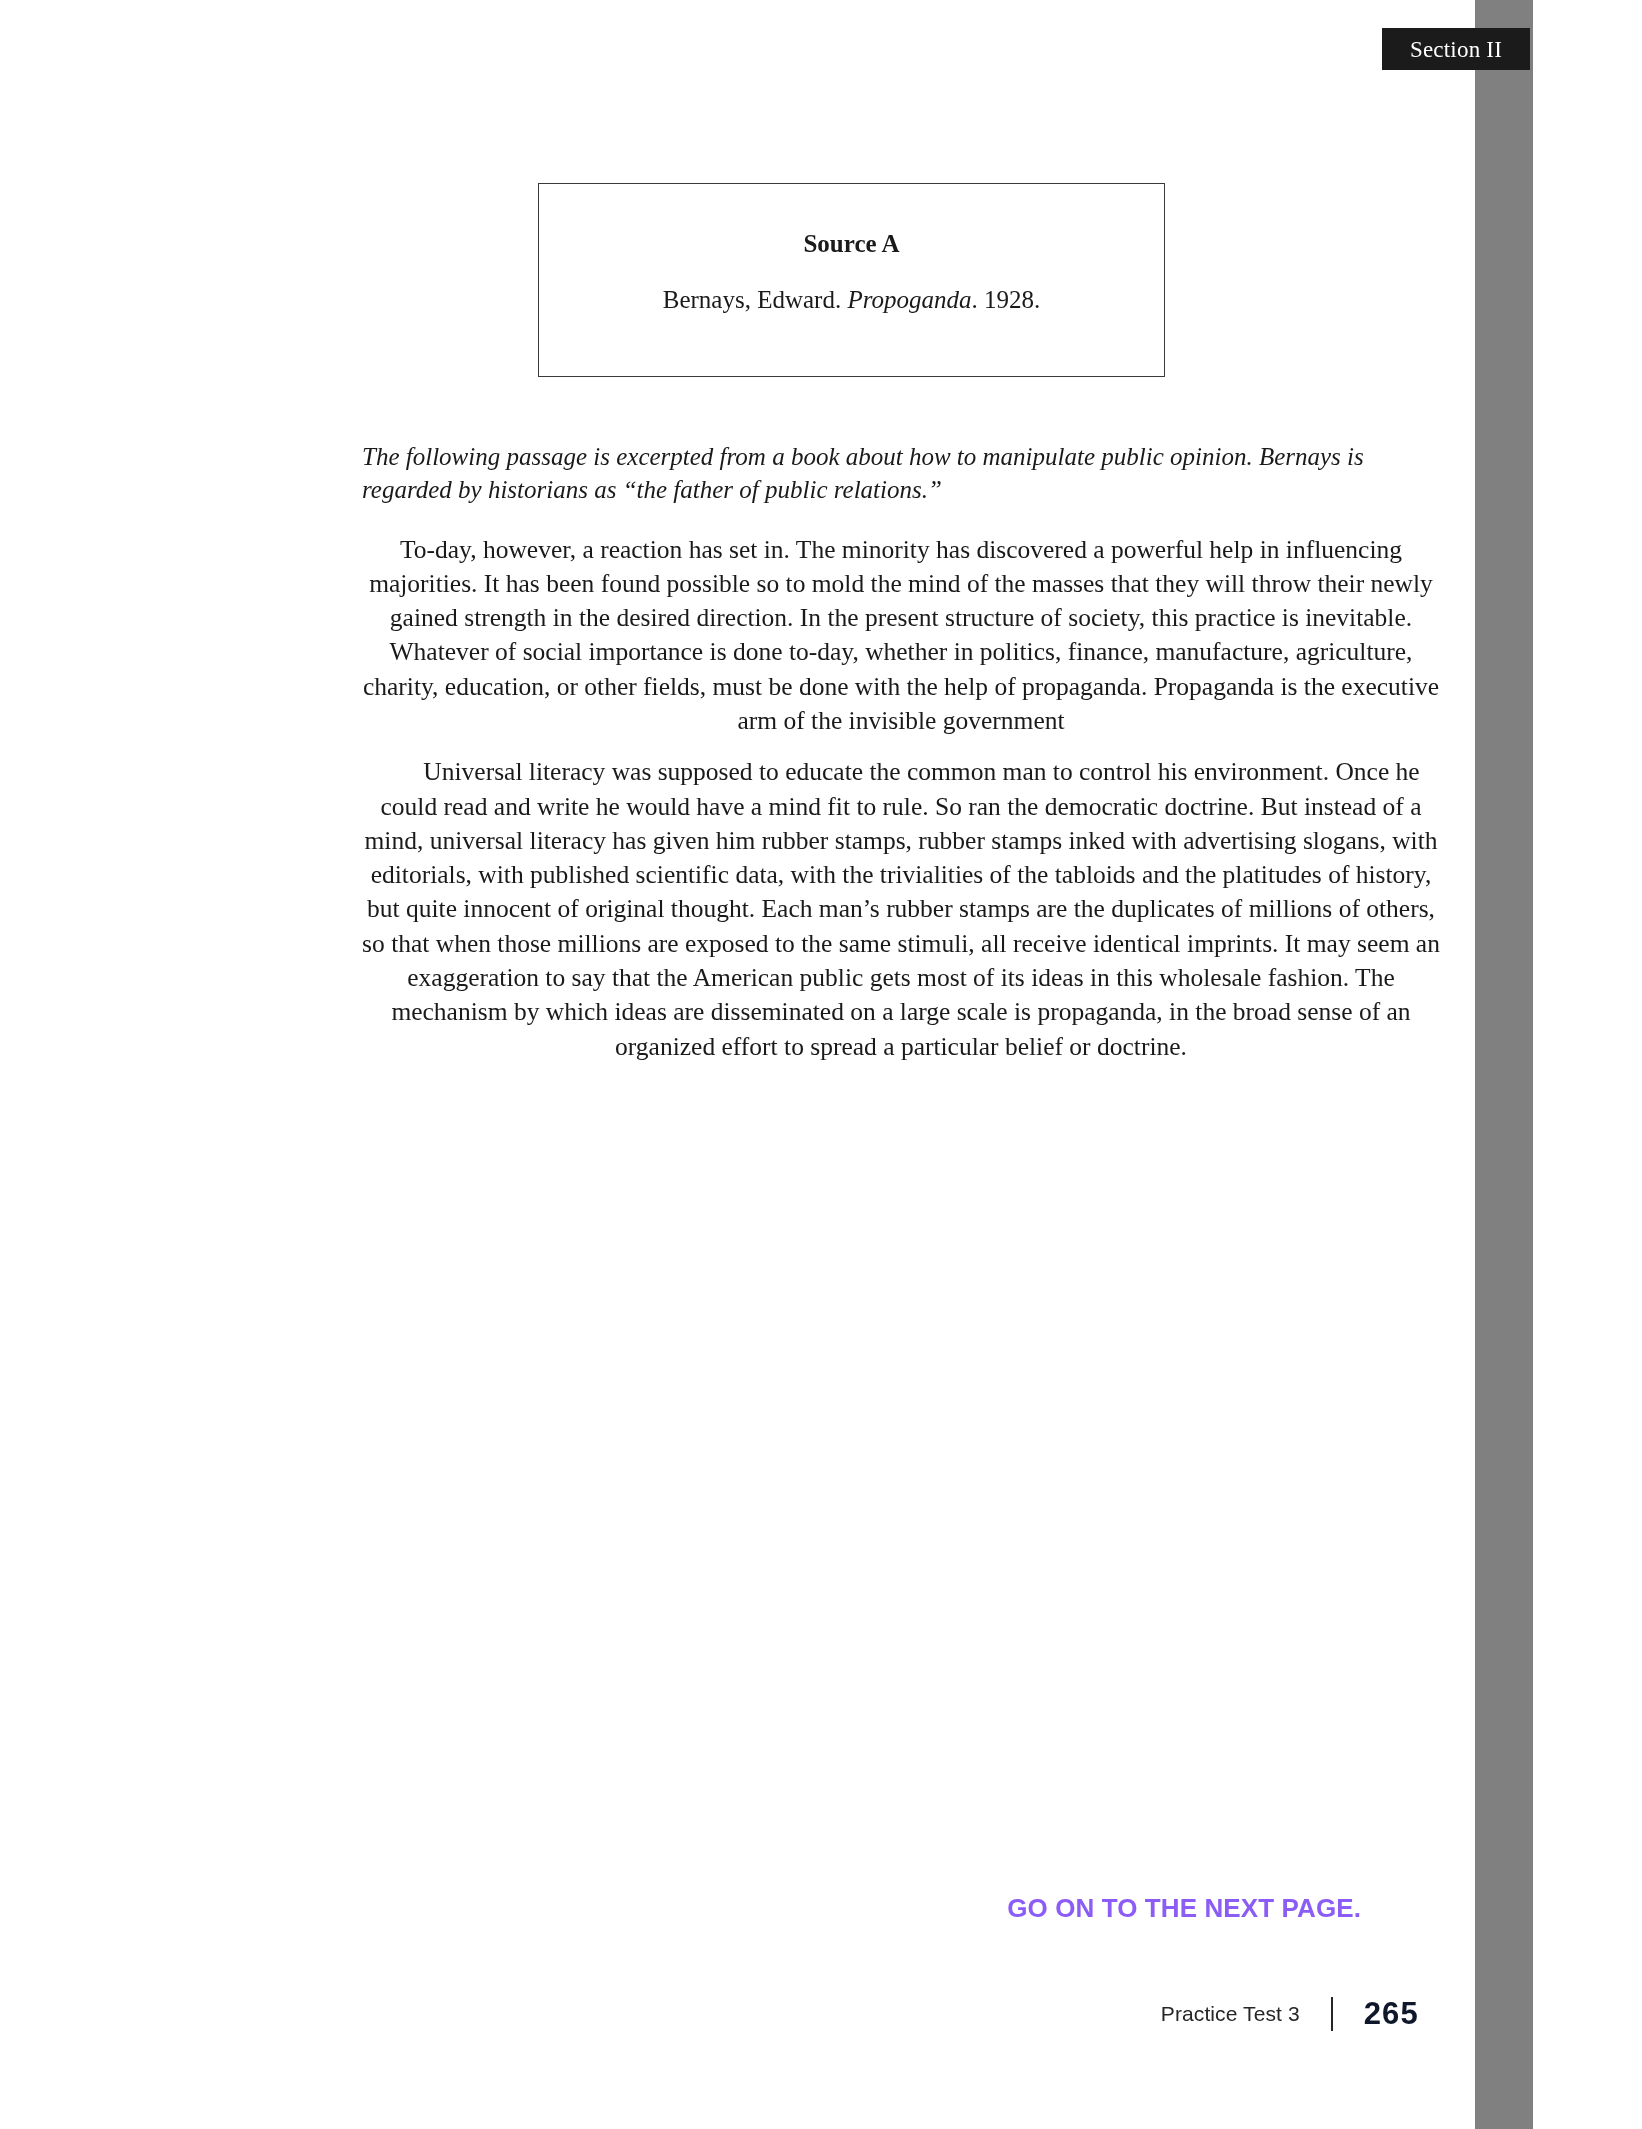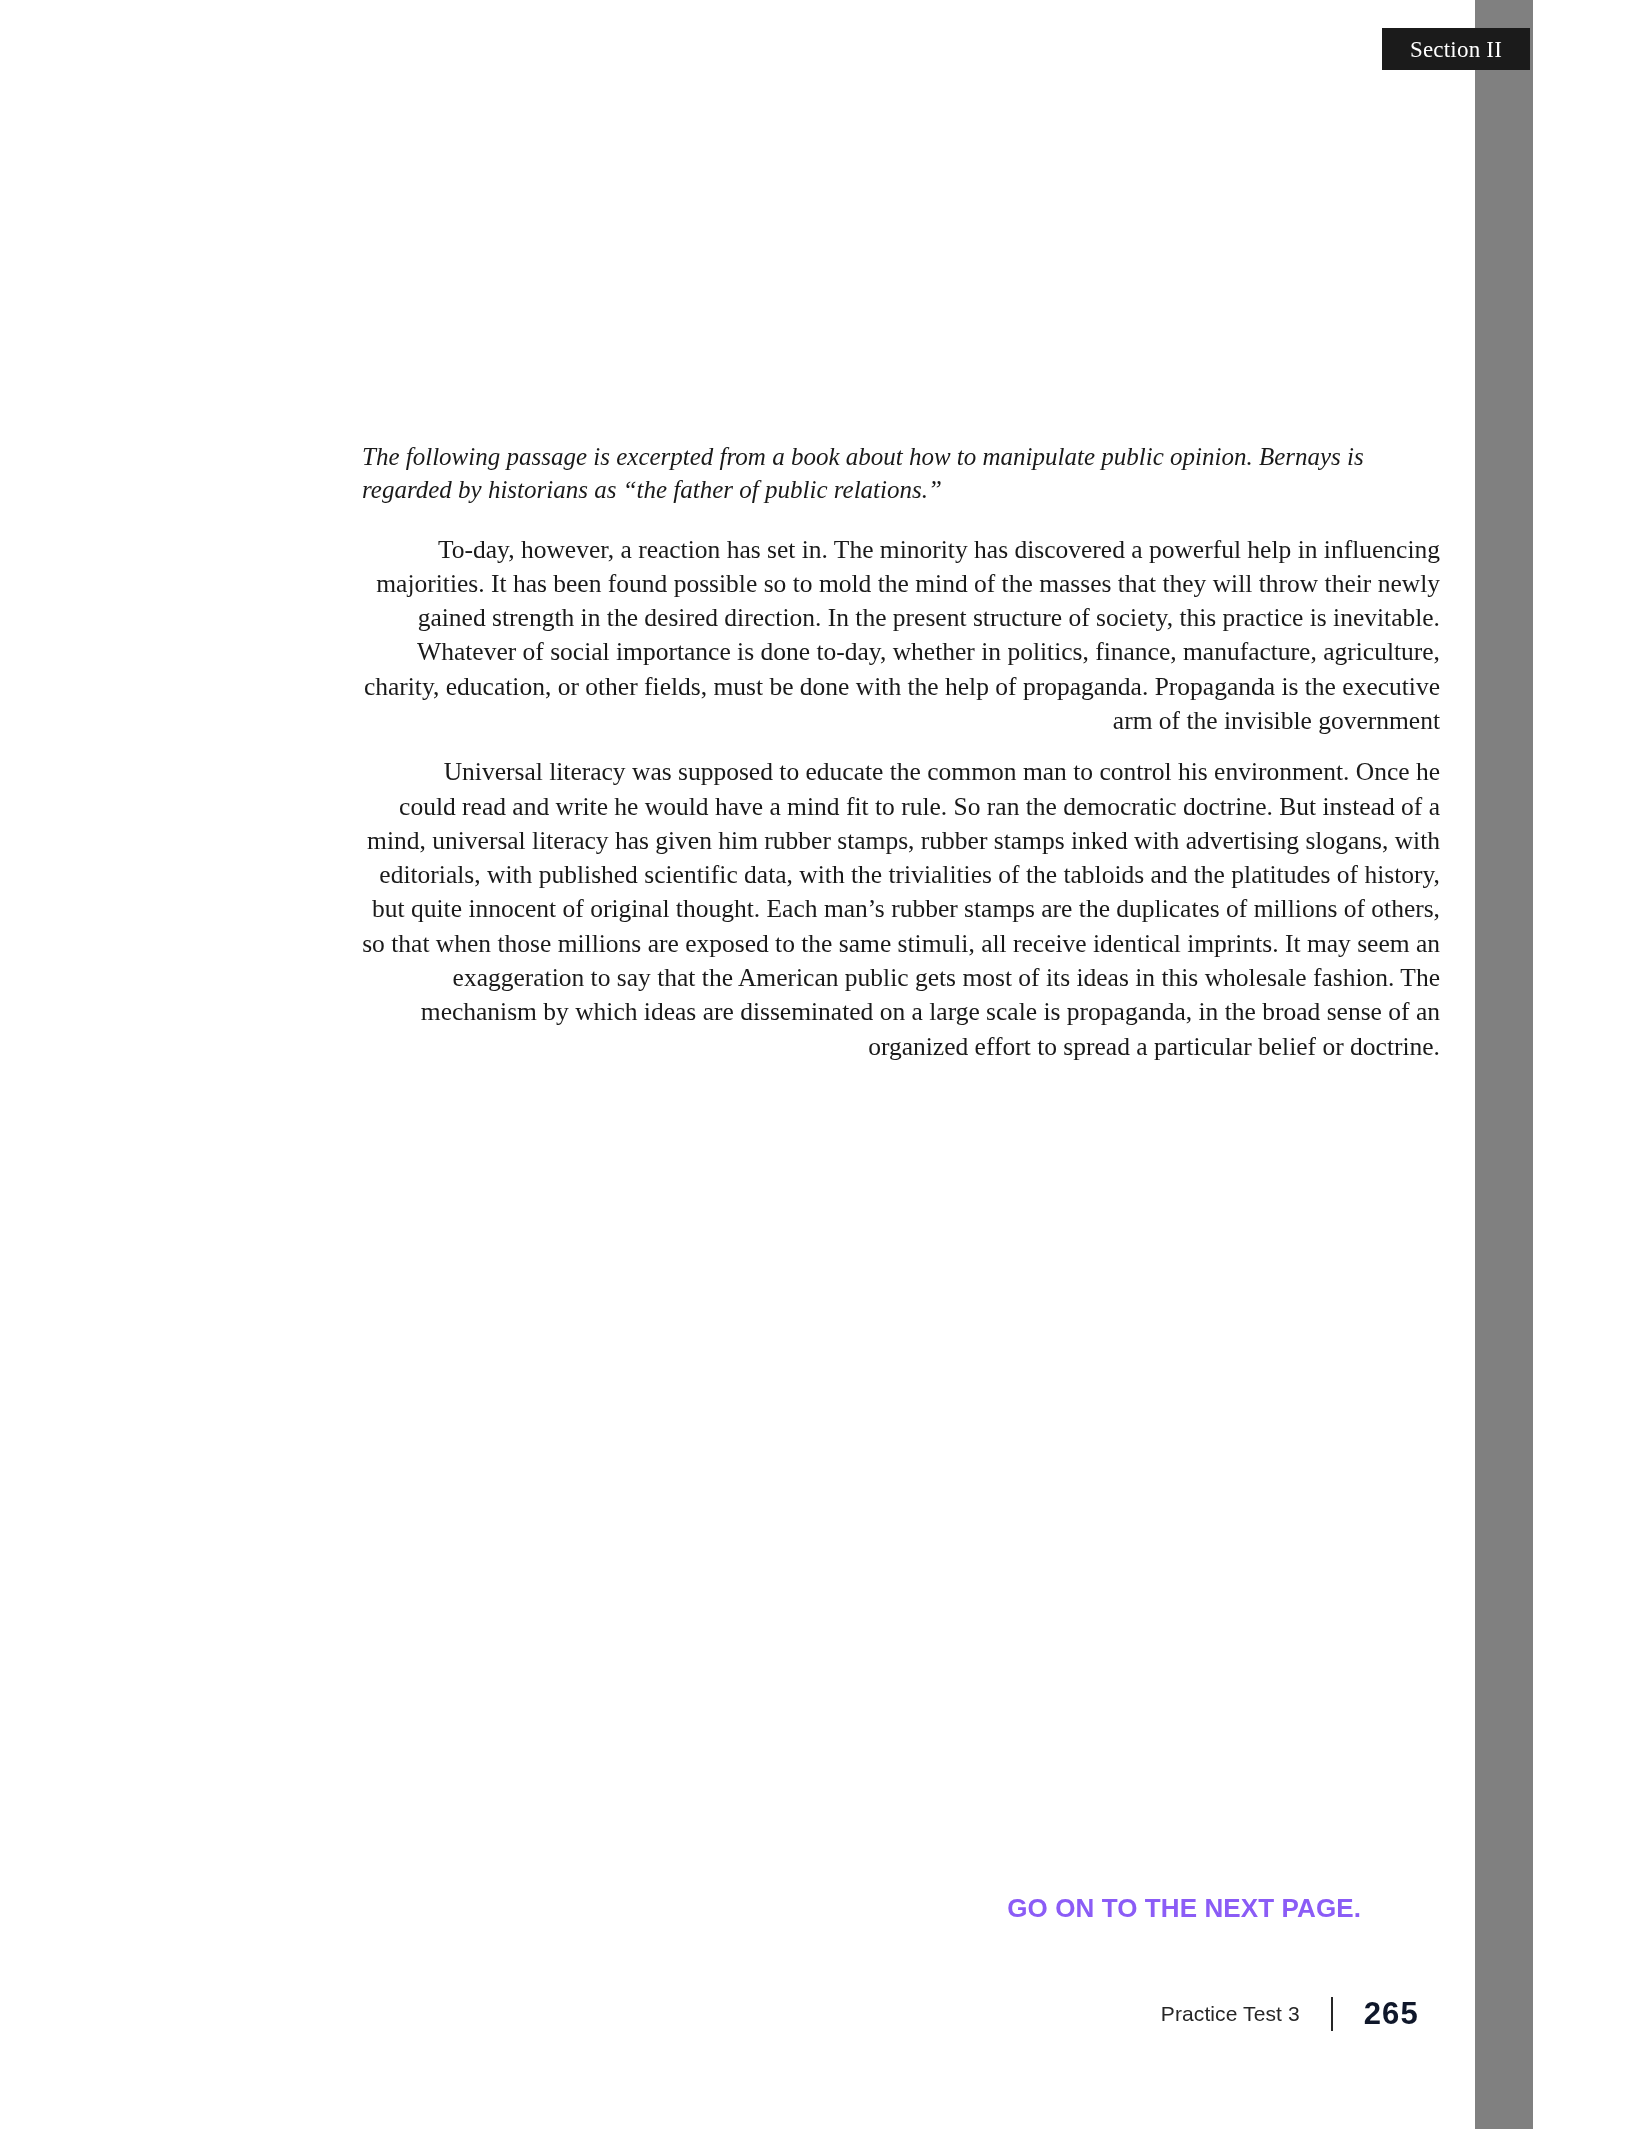--- a/index.html
+++ b/index.html
@@ -153,6 +153,12 @@
     <span class="section-tab-label">Section II</span>
   </div>
 
+  <div id="source-box">
+    <div class="source-title">Source A</div>
+    <div class="source-citation">
+      <span>Bernays, Edward. </span><span class="work-title">Propoganda</span><span>. 1928.</span>
+    </div>
+  </div>
 
   <div id="passage">
     <p class="intro-note">The following passage is excerpted from a book about how to manipulate public opinion. Bernays is regarded by historians as “the father of public relations.”</p>

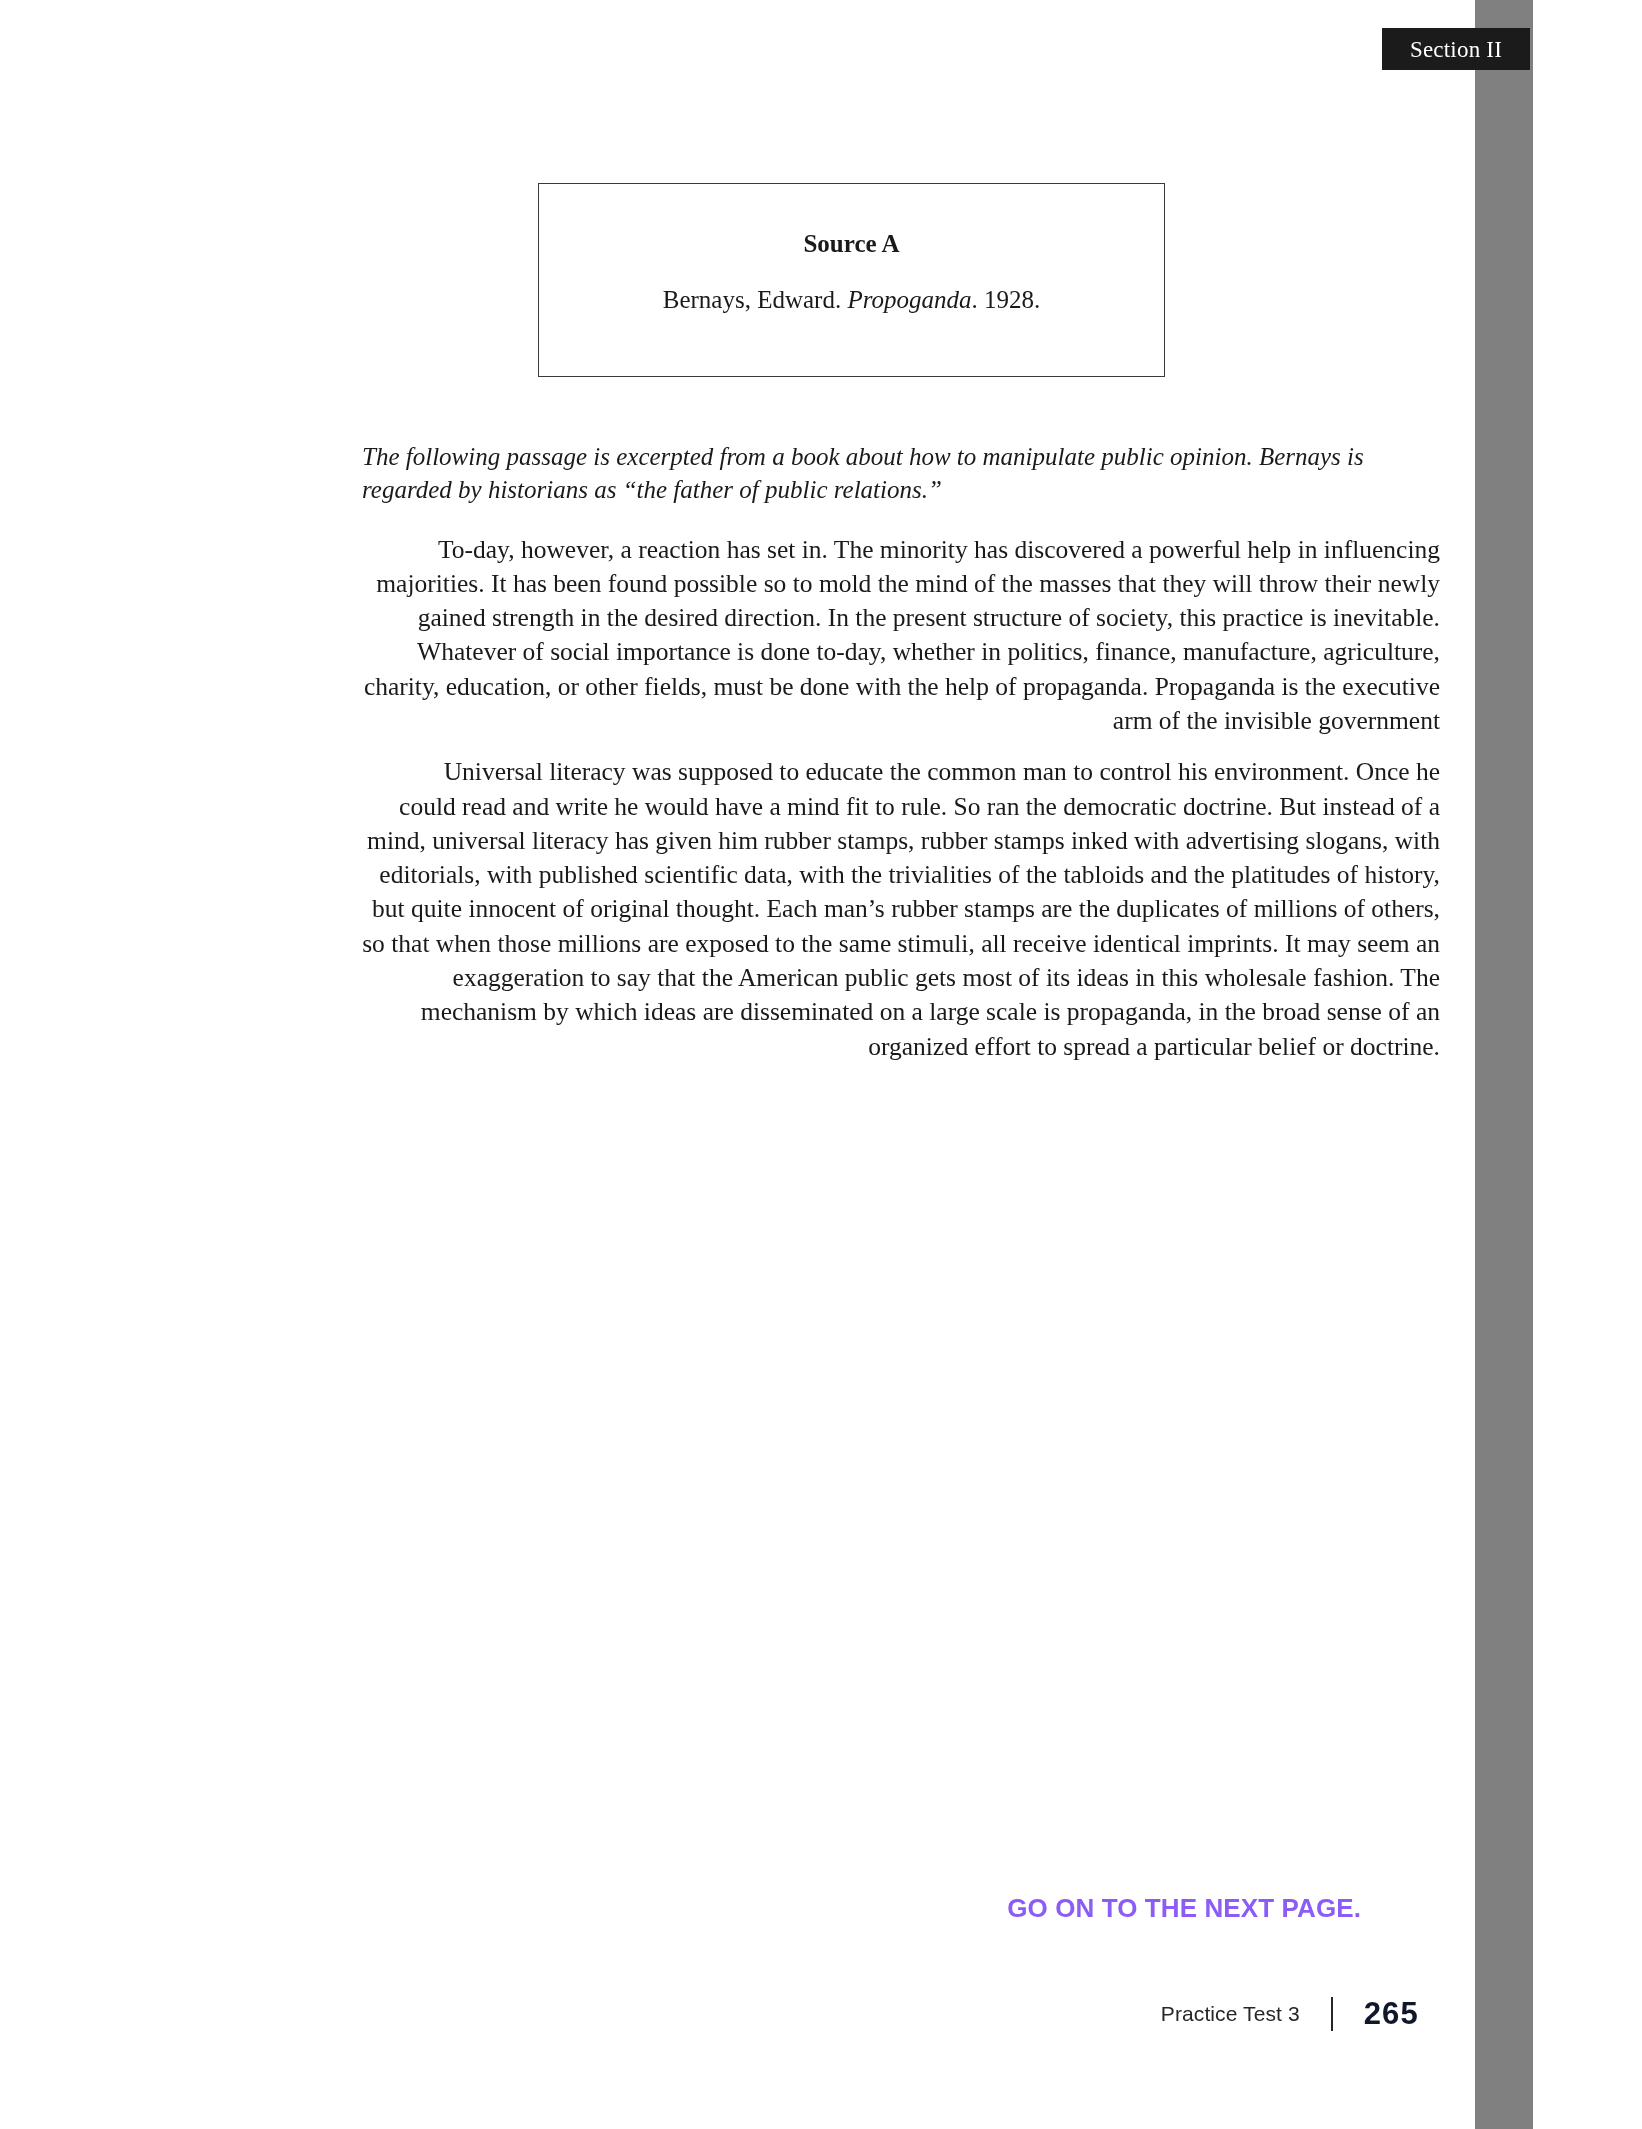--- a/index.html
+++ b/index.html
@@ -97,7 +97,7 @@
     font-size: 25.5px;
     line-height: 1.345;
     margin: 0 0 17px 0;
-    text-align: right;
+    text-align: center;
   }
   .body-para.indented {
     text-indent: 41px;

